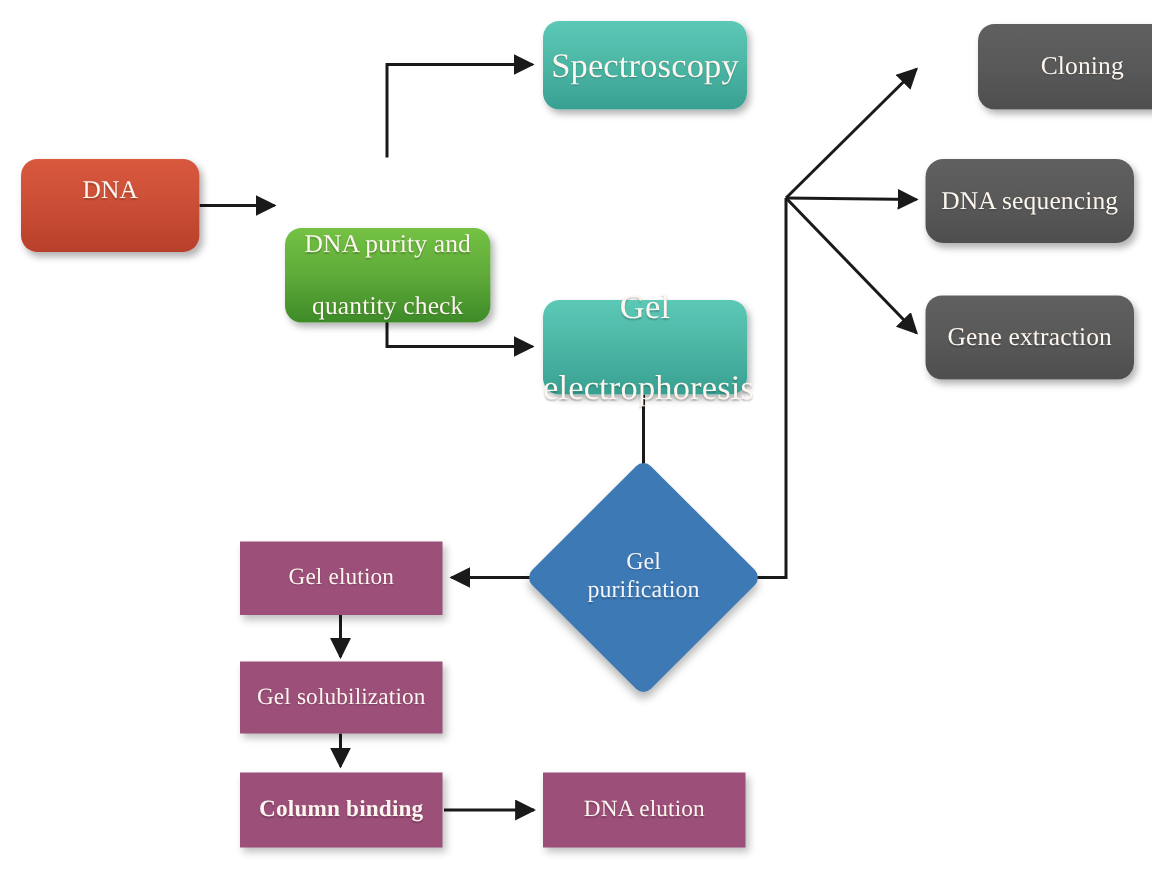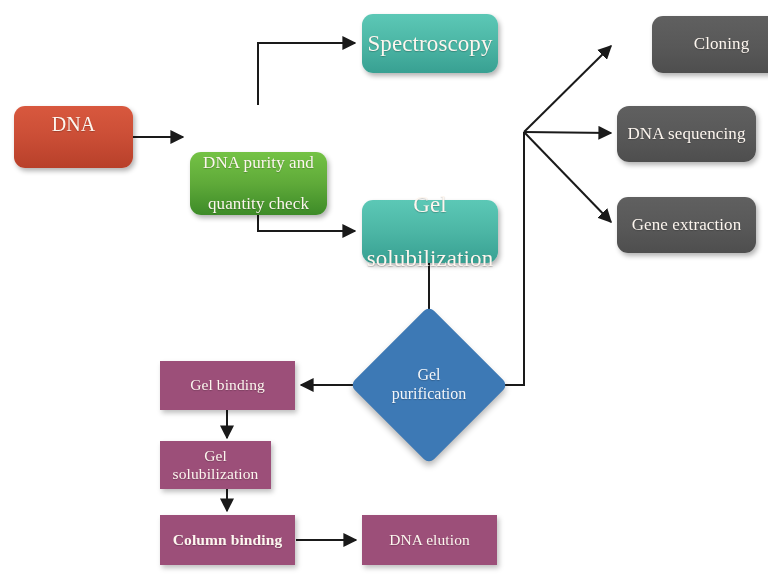--- a/index.html
+++ b/index.html
@@ -45,7 +45,7 @@
   }
   .n-red {
     background: linear-gradient(180deg, #d8583e 0%, #cc4f37 45%, #b8402a 100%);
-    font-size: 20px;
+    font-size: 17px;
   }
   .n-green {
     background: linear-gradient(180deg, #74c245 0%, #5faa39 50%, #3d8b28 100%);

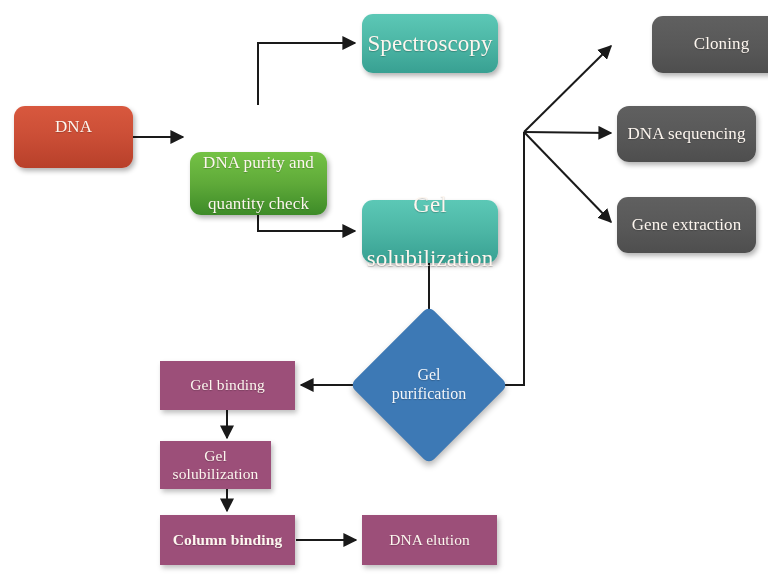--- a/index.html
+++ b/index.html
@@ -150,7 +150,7 @@
   </div>
 
   <div class="node rounded n-teal" style="left:362px; top:200px; width:136px; height:63px;">
-    <span><span>Gel</span><br><span>solubilization</span></span>
+    <span><span>Gel</span><br><span>electrophoresis</span></span>
   </div>
 
   <div class="node rounded n-gray" style="left:652px; top:16px; width:139px; height:57px;">

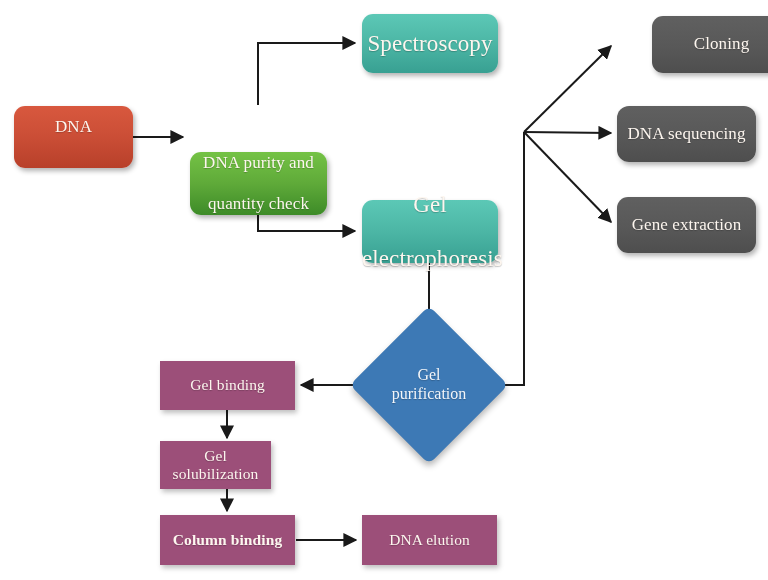--- a/index.html
+++ b/index.html
@@ -173,7 +173,7 @@
   </div>
 
   <div class="node n-purple" style="left:160px; top:361px; width:135px; height:49px;">
-    <span>Gel binding</span>
+    <span>Gel elution</span>
   </div>
 
   <div class="node n-purple" style="left:160px; top:441px; width:111px; height:48px;">

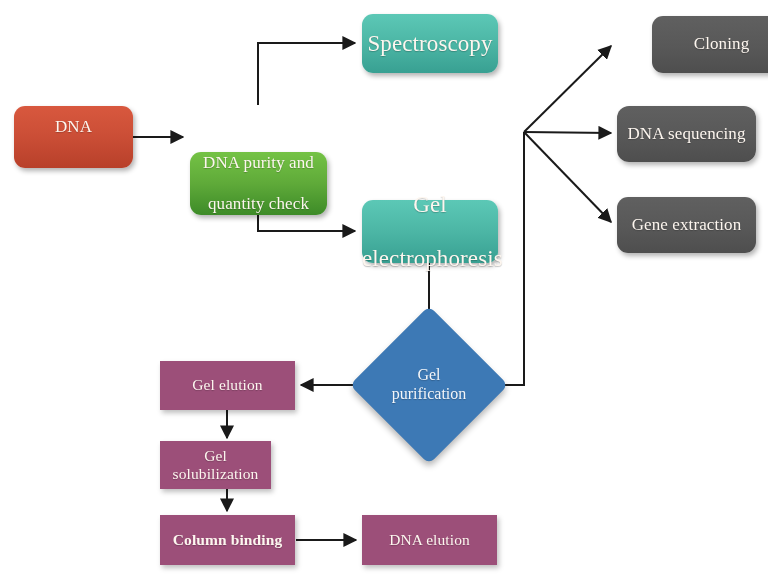--- a/index.html
+++ b/index.html
@@ -176,7 +176,7 @@
     <span>Gel elution</span>
   </div>
 
-  <div class="node n-purple" style="left:160px; top:441px; width:111px; height:48px;">
+  <div class="node n-purple" style="left:160px; top:441px; width:135px; height:48px;">
     <span>Gel solubilization</span>
   </div>
 

